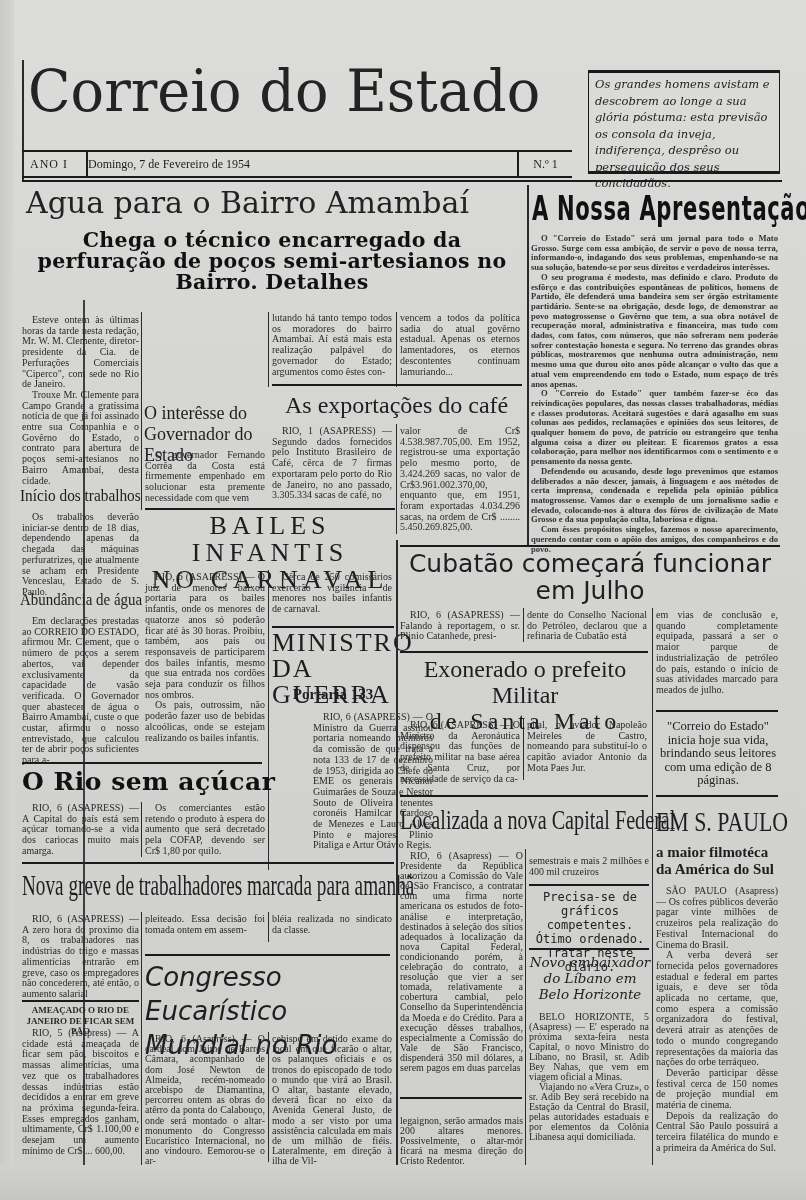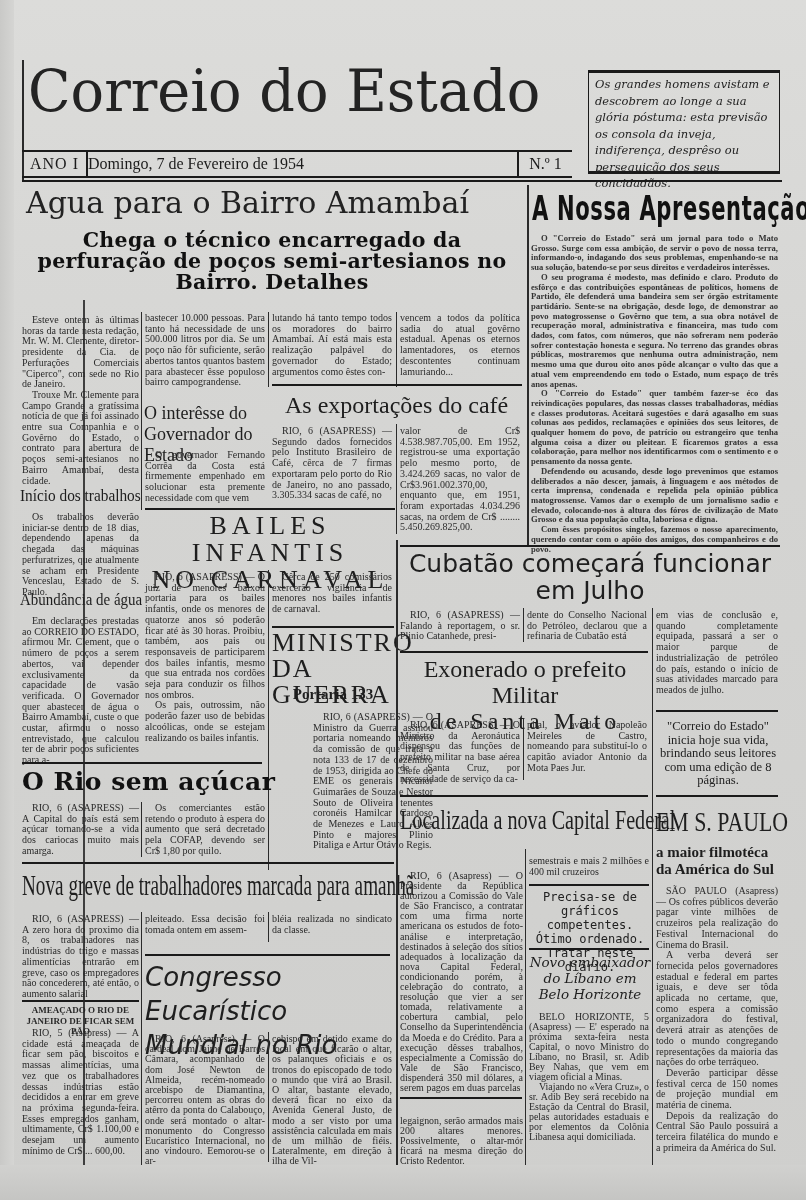--- a/index.html
+++ b/index.html
@@ -28,7 +28,7 @@
     position: absolute; left: 22px; top: 150px; width: 550px; height: 28px;
     border-top: 2px solid #1a1a1a; border-bottom: 2px solid #1a1a1a;
     display: flex; align-items: center;
-    font-family: "Liberation Serif", serif; font-size: 16px;
+    font-family: "Liberation Serif", serif; font-size: 12px;
   }
   .meta-bar .ano { width: 66px; padding-left: 8px; border-right: 2px solid #1a1a1a; height: 100%; display:flex; align-items:center; letter-spacing: 1px; }
   .meta-bar .date { flex: 1; text-align: left; }

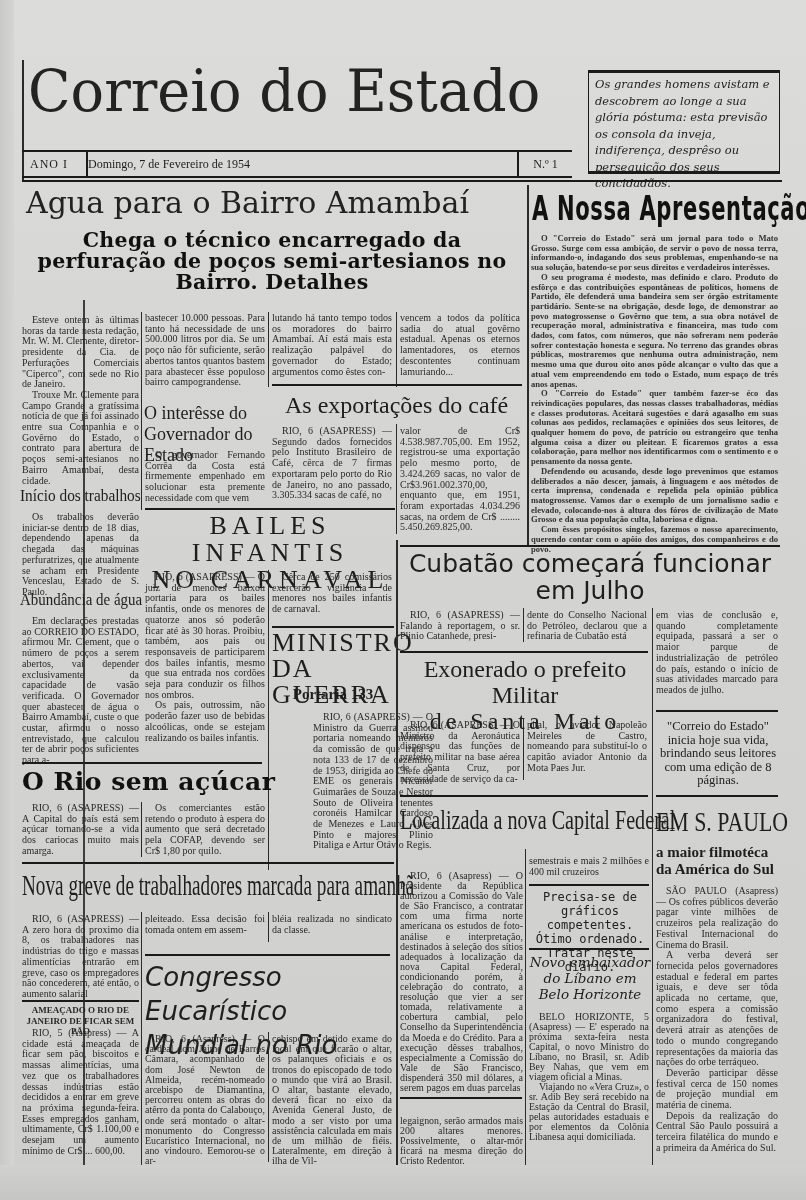--- a/index.html
+++ b/index.html
@@ -95,9 +95,6 @@
   </div>
 
   <div class="vrule" style="left:141px;top:312px;height:198px;"></div>
-  <div class="txt" style="left:145px;top:313px;width:120px;">
-    <p style="text-indent:0">bastecer 10.000 pessoas. Para tanto há necessidade de uns 500.000 litros por dia. Se um poço não fôr suficiente, serão abertos tantos quantos bastem para abastecer êsse populoso bairro campograndense.</p>
-  </div>
   <div class="abs h-cond" style="left:144px;top:403px;width:125px;font-size:18px;line-height:21px;">O interêsse do Governador do Estado</div>
   <div class="txt" style="left:145px;top:450px;width:120px;">
     <p>O governador Fernando Corrêa da Costa está firmemente empenhado em solucionar esta premente necessidade com que vem</p>

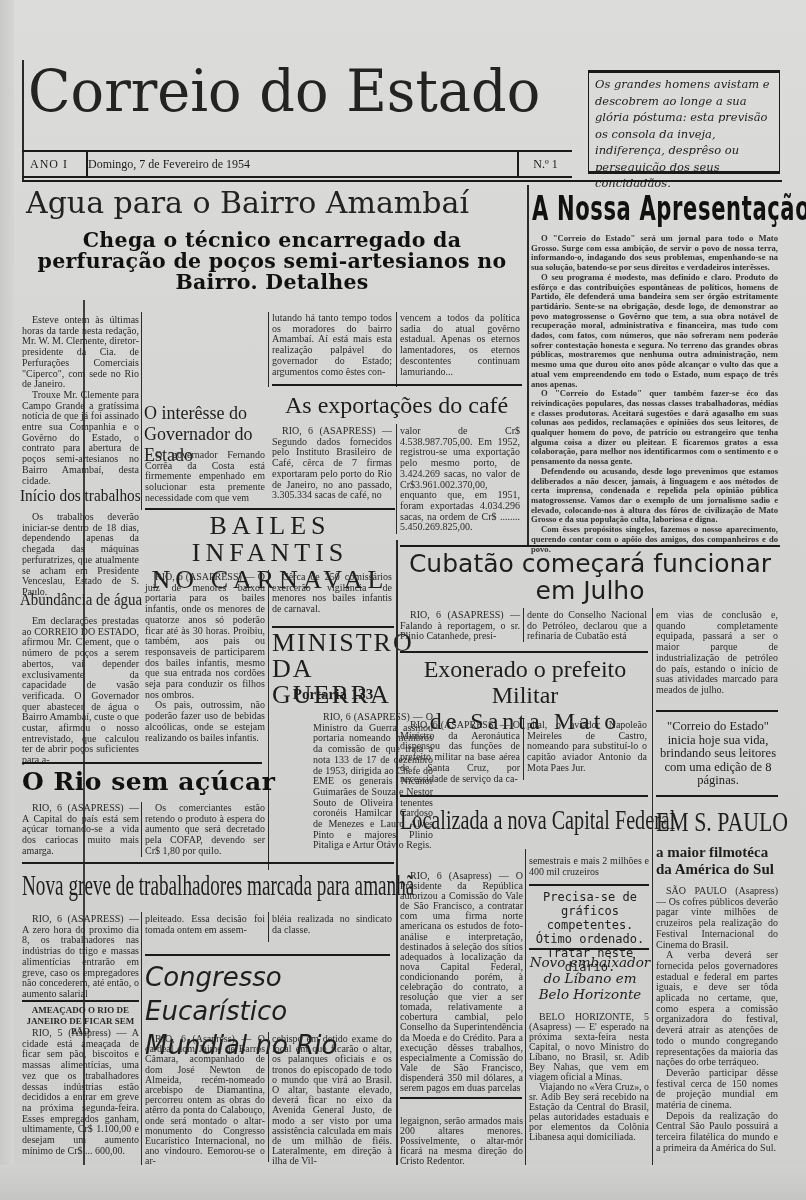--- a/index.html
+++ b/index.html
@@ -112,7 +112,7 @@
   <div class="rule" style="left:272px;top:384px;width:250px;height:2px;"></div>
   <div class="abs h-cond" style="left:285px;top:390px;width:240px;font-size:24px;line-height:30px;">As exportações do café</div>
   <div class="txt" style="left:272px;top:426px;width:120px;">
-    <p>RIO, 6 (ASAPRESS) — Segundo dados fornecidos pelo Instituto Brasileiro de Café, cêrca de 7 firmas exportaram pelo porto do Rio de Janeiro, no ano passado, 3.305.334 sacas de café, no</p>
+    <p>RIO, 1 (ASAPRESS) — Segundo dados fornecidos pelo Instituto Brasileiro de Café, cêrca de 7 firmas exportaram pelo porto do Rio de Janeiro, no ano passado, 3.305.334 sacas de café, no</p>
   </div>
   <div class="vrule" style="left:396px;top:424px;height:110px;"></div>
   <div class="txt" style="left:400px;top:426px;width:120px;">

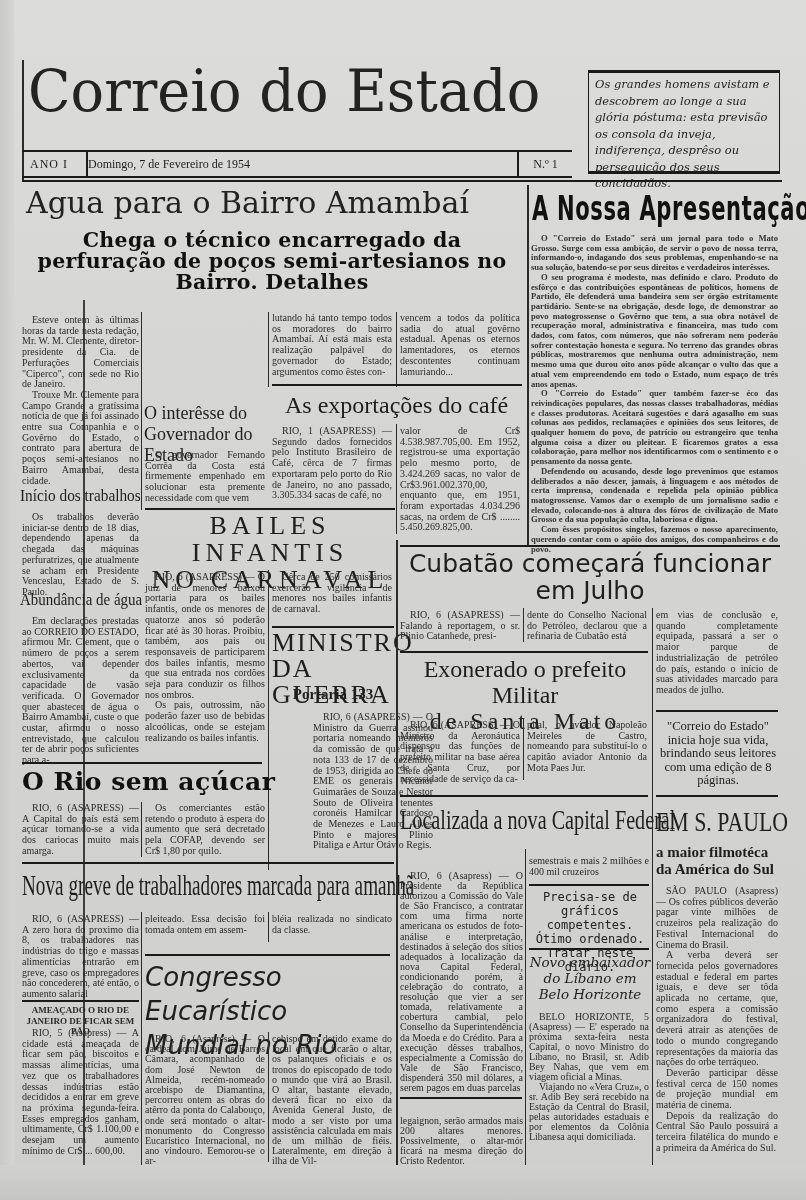--- a/index.html
+++ b/index.html
@@ -226,7 +226,7 @@
 
   <div class="rule" style="left:400px;top:795px;width:248px;height:2px;"></div>
   <div class="abs h-cond" style="left:400px;top:800px;width:250px;font-size:28px;line-height:40px;white-space:nowrap;transform:scaleX(0.72);transform-origin:left;">Localizada a nova Capital Federal</div>
-  <div class="txt" style="left:400px;top:851px;width:123px;font-size:10px;line-height:10.1px;margin-top:20px;">
+  <div class="txt" style="left:400px;top:851px;width:123px;font-size:10px;line-height:10.1px;">
     <p>RIO, 6 (Asapress) — O Presidente da República autorizou a Comissão do Vale de São Francisco, a contratar com uma firma norte americana os estudos de foto-análise e interpretação, destinados à seleção dos sítios adequados à localização da nova Capital Federal, condicionando porém, à celebração do contrato, a resolução que vier a ser tomada, relativamente a cobertura cambial, pelo Conselho da Superintendência da Moeda e do Crédito. Para a execução dêsses trabalhos, especialmente a Comissão do Vale de São Francisco, dispenderá 350 mil dólares, a serem pagos em duas parcelas</p>
   </div>
   <div class="vrule" style="left:525px;top:849px;height:318px;"></div>

